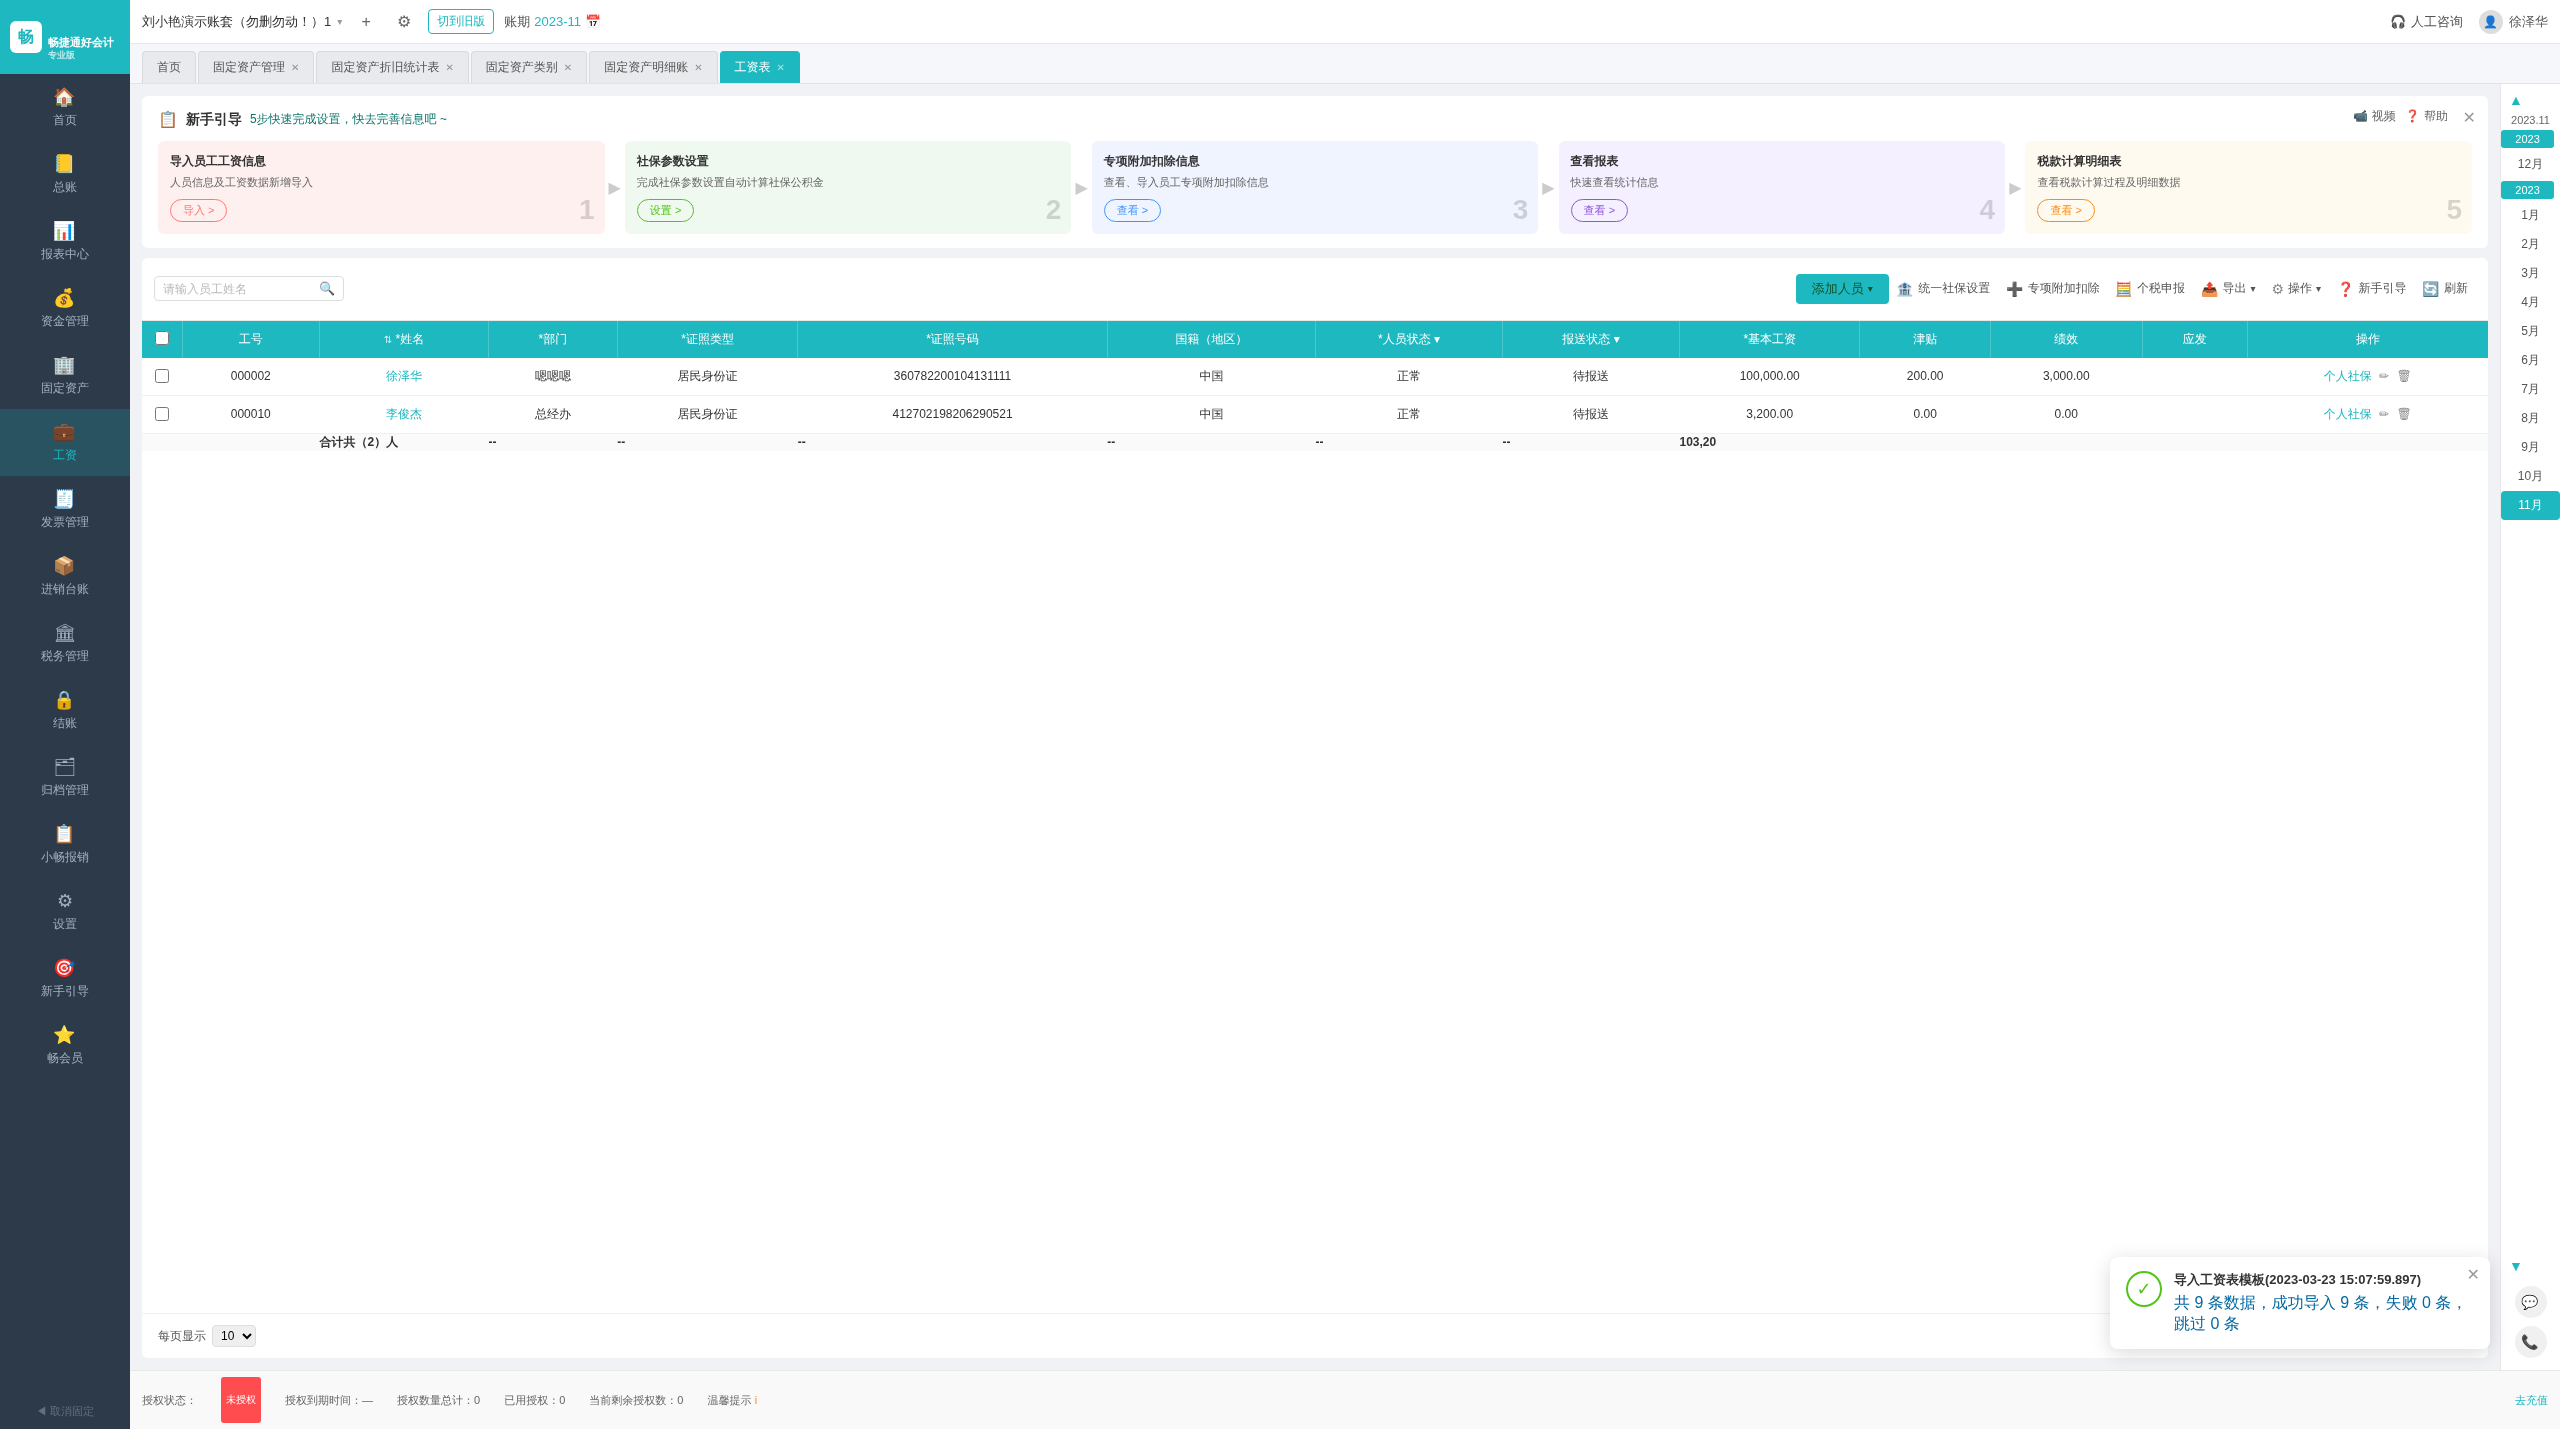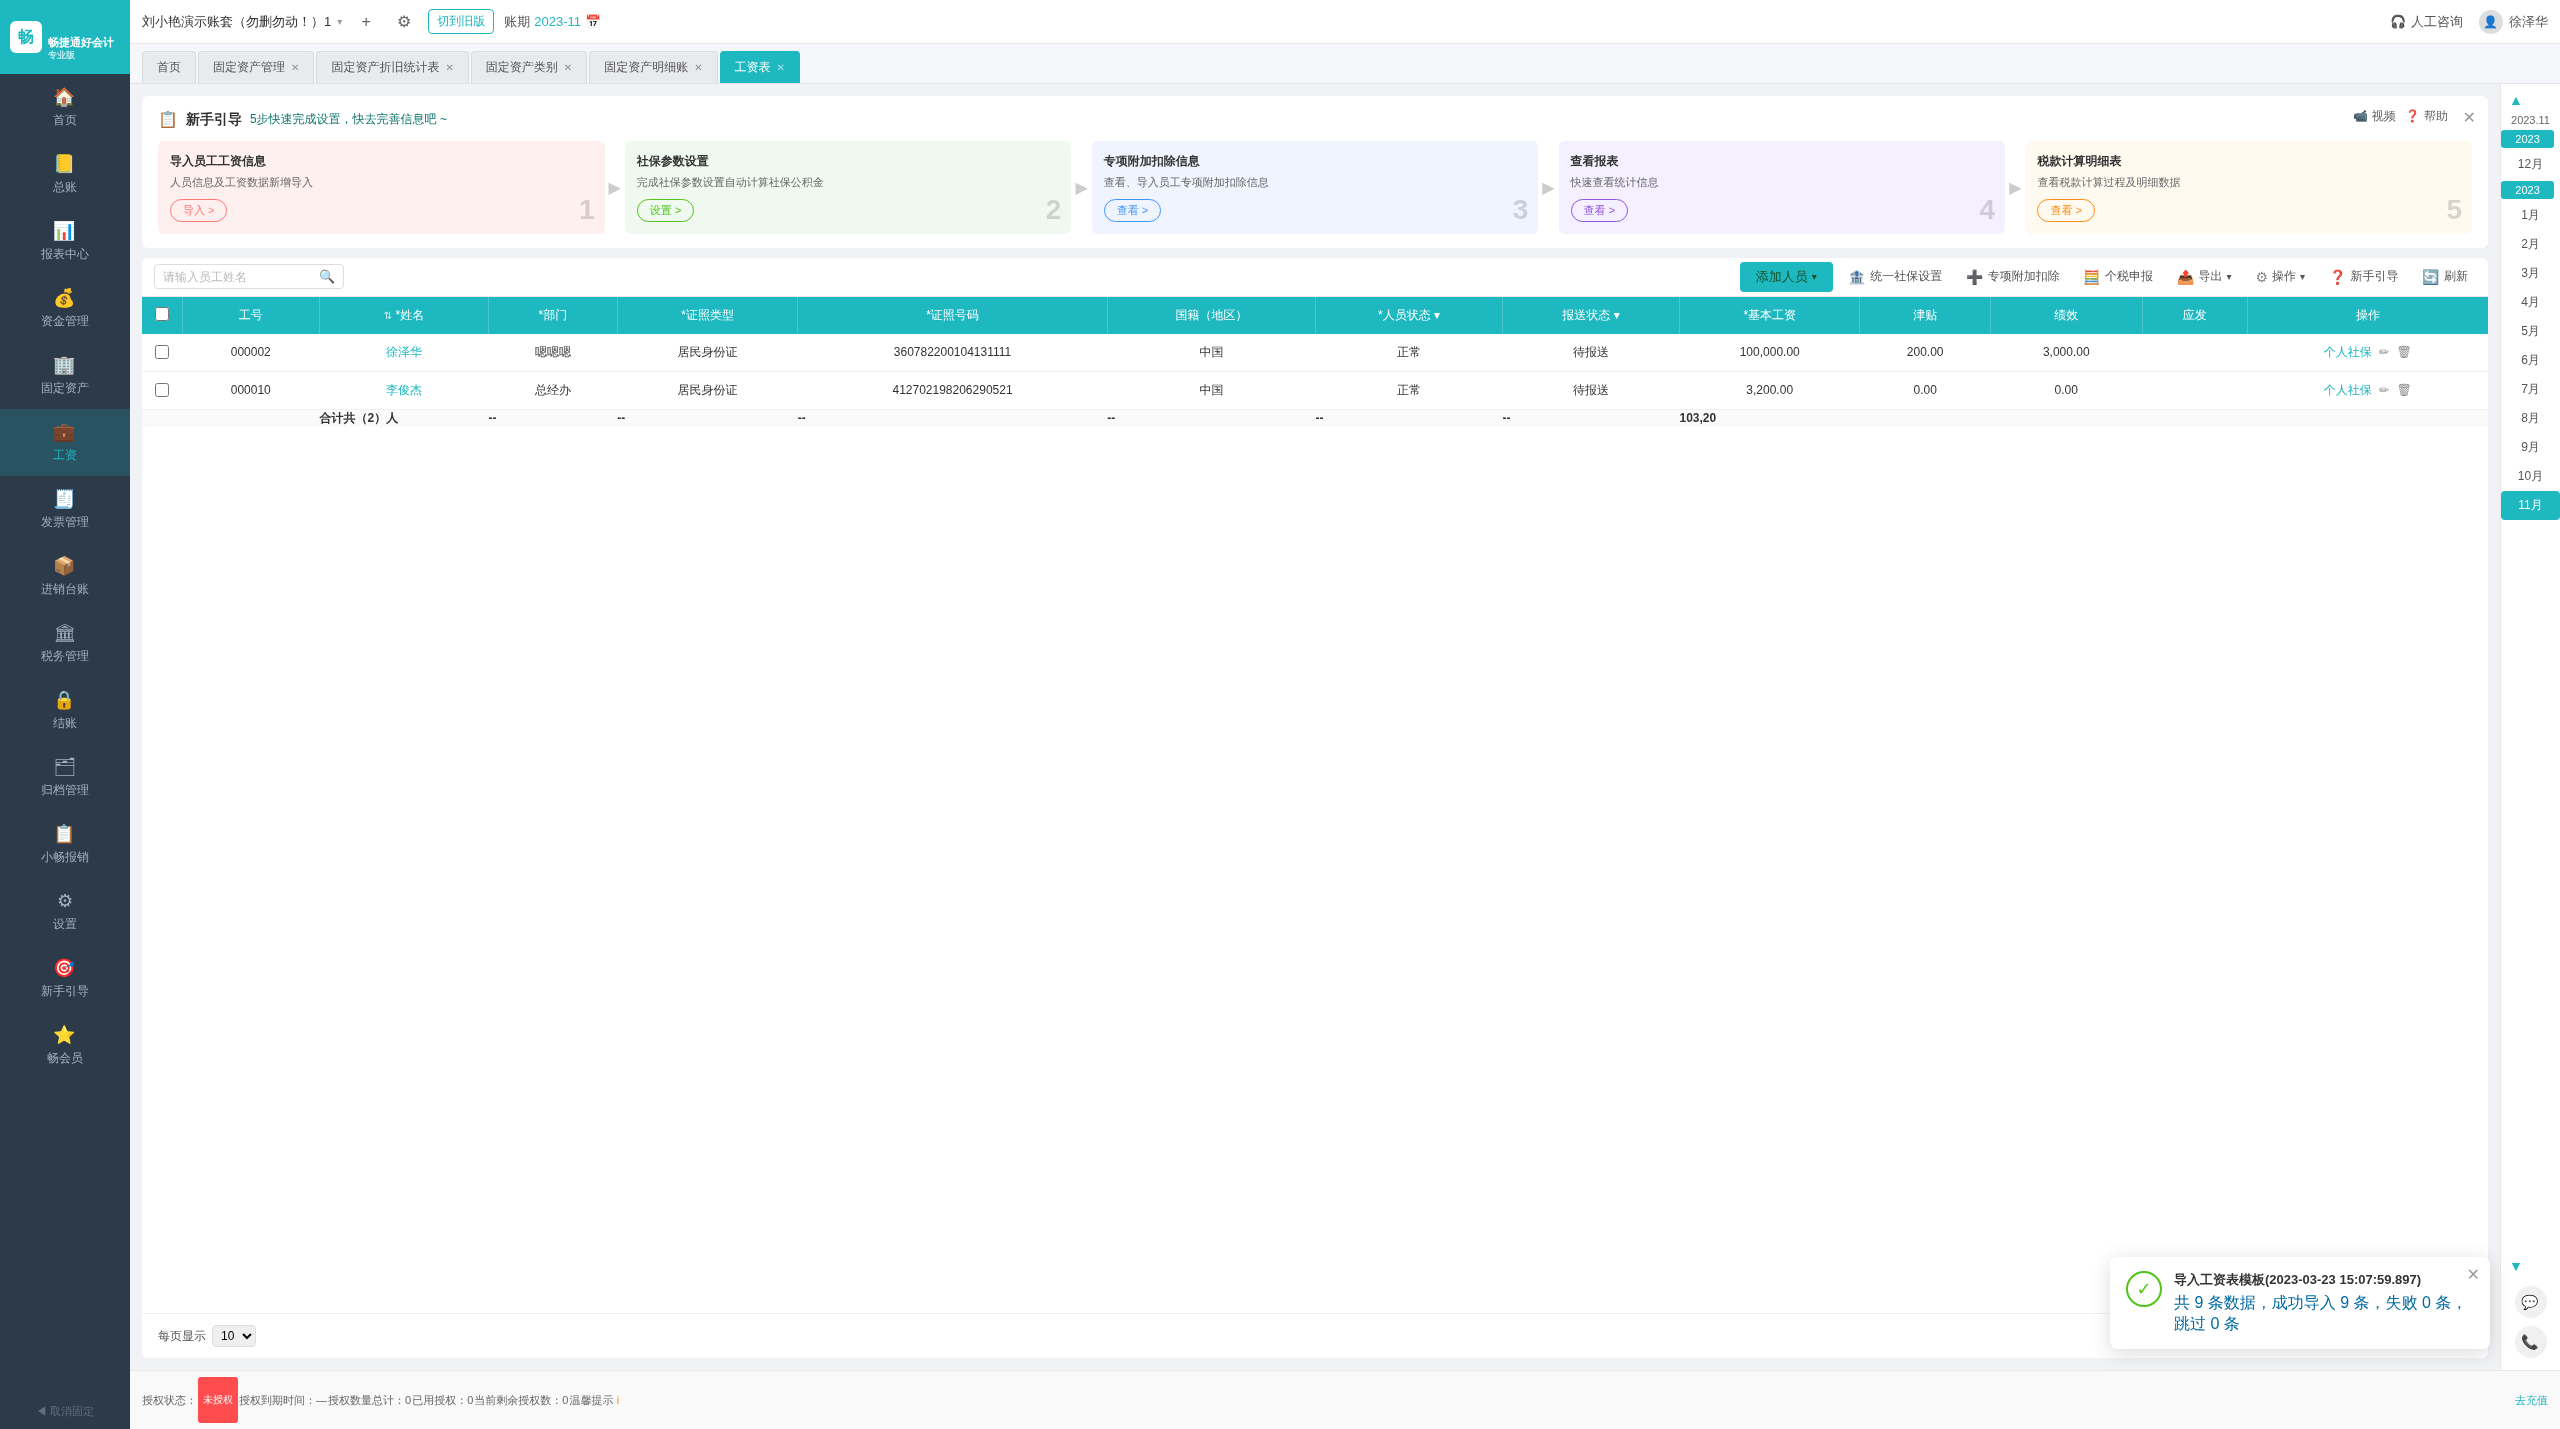--- a/index.html
+++ b/index.html
@@ -282,9 +282,8 @@
     .toolbar {
       display: flex;
       align-items: center;
-      gap: 8px;
       background: white;
-      padding: 4px 12px;
+      padding: 16px 12px;
       border-radius: 6px 6px 0 0;
       border-bottom: 1px solid #e8e8e8;
     }

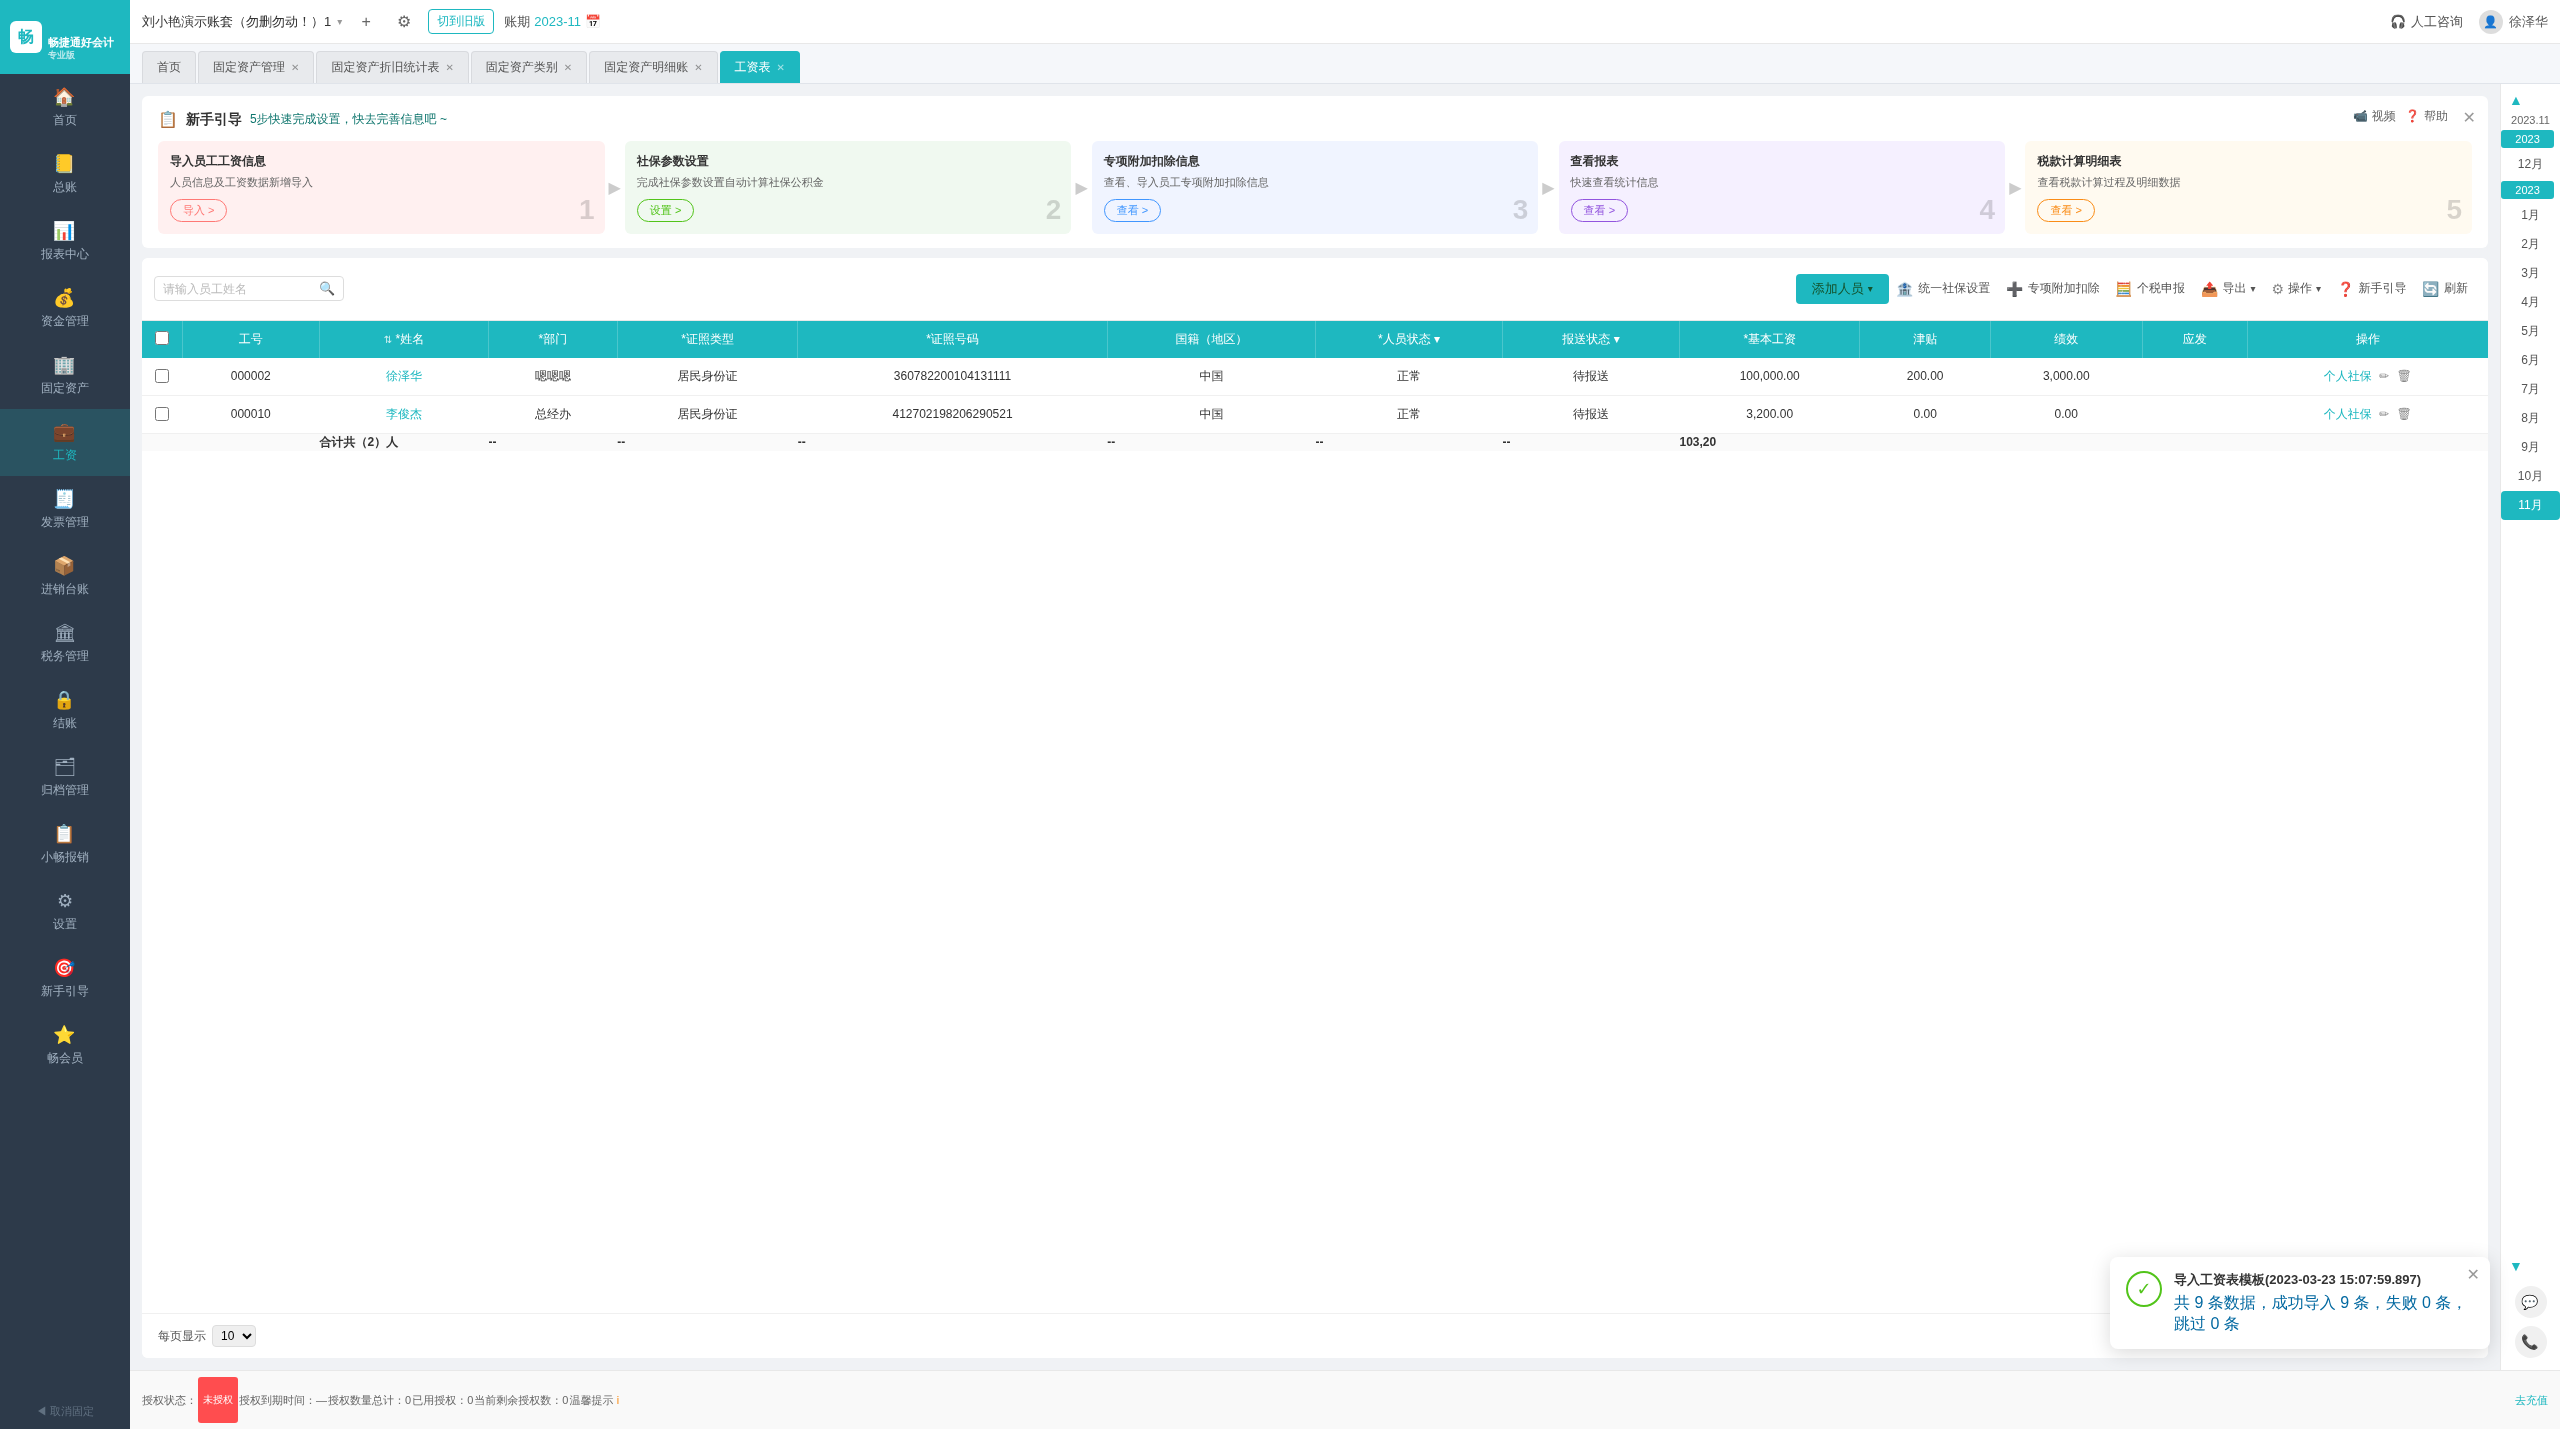--- a/index.html
+++ b/index.html
@@ -416,7 +416,7 @@
       padding: 6px 12px;
       display: flex;
       align-items: center;
-      gap: 1px;
+      gap: 24px;
       font-size: 11px;
       color: #666;
       border-top: 1px solid #e8e8e8;

